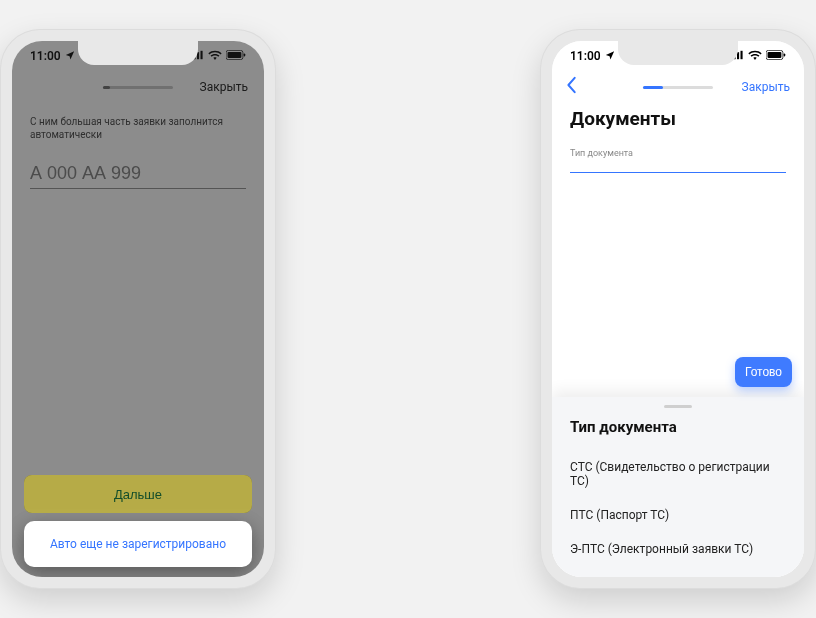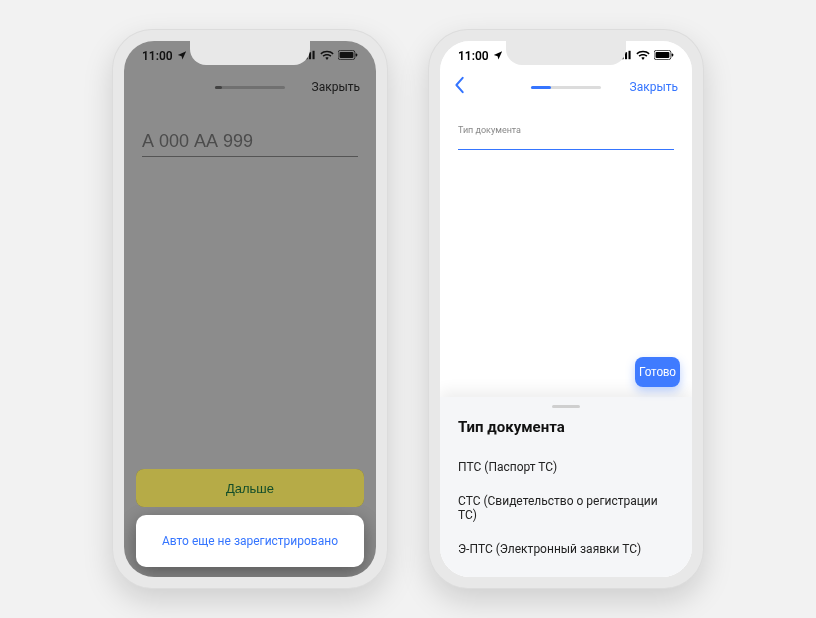--- a/index.html
+++ b/index.html
@@ -15,7 +15,7 @@
     position: absolute;
     top: 0; left: 0; width: 816px; height: 618px;
     display: flex;
-    justify-content: center;
+    justify-content: space-between;
     align-items: center;
     gap: 40px;
   }

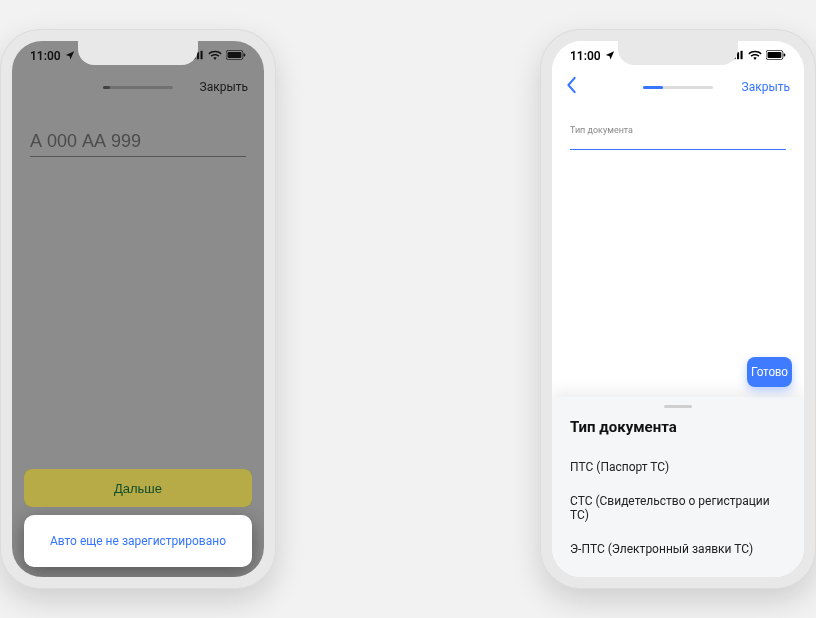--- a/index.html
+++ b/index.html
@@ -306,6 +306,7 @@
         </div>
 
         <div class="s1-content">
+          <div class="s1-sub">С ним большая часть заявки заполнится автоматически</div>
           <input class="s1-input" placeholder="А 000 АА 999" style="">
         </div>
 

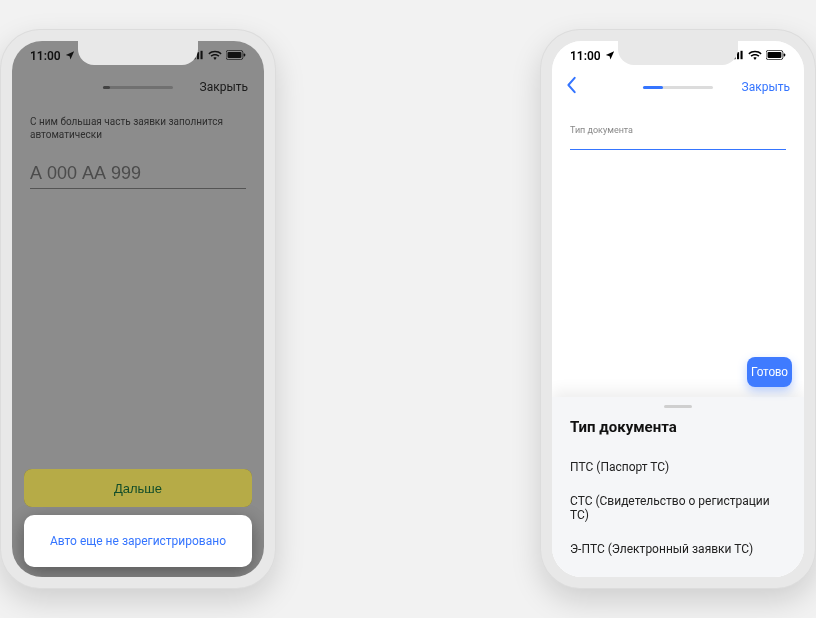--- a/index.html
+++ b/index.html
@@ -377,6 +377,7 @@
         </div>
 
         <div class="s2-content">
+          <div class="s2-title">Документы</div>
           <div class="s2-label">Тип документа</div>
           <div class="s2-underline"></div>
         </div>

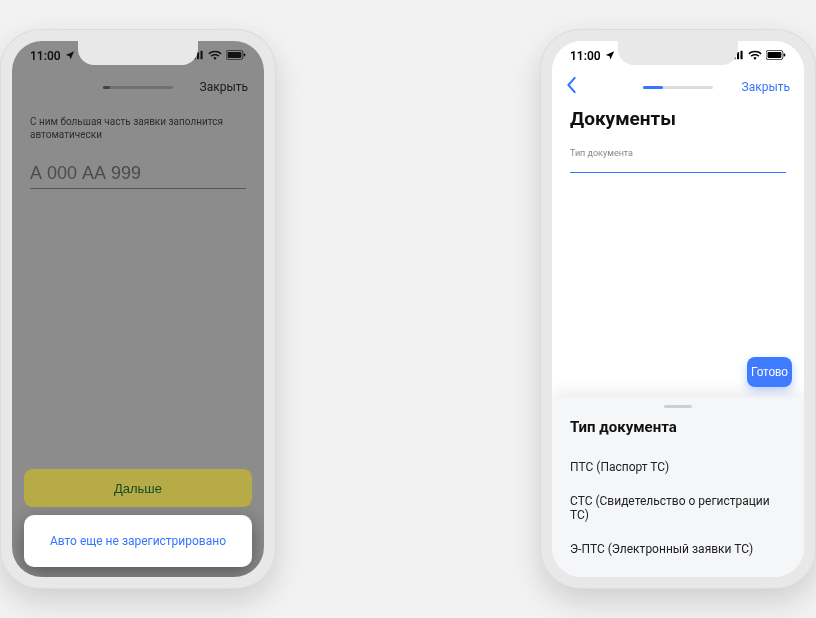--- a/index.html
+++ b/index.html
@@ -225,7 +225,7 @@
     color: #fff;
     border: none;
     border-radius: 8px;
-    padding: 8px 4px;
+    padding: 8px 10px;
     font-size: 12px;
     font-weight: 500;
     box-shadow: 0 4px 10px rgba(63,123,255,0.35);

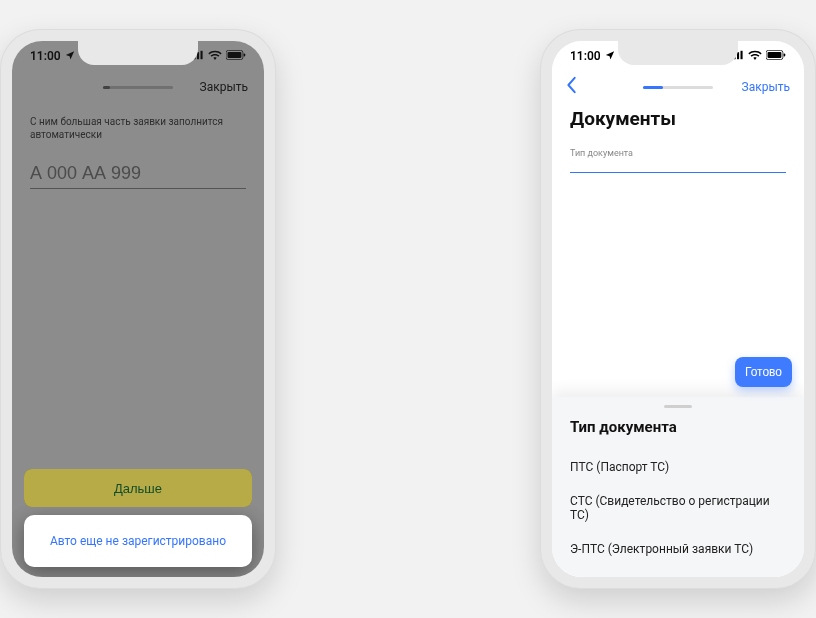--- a/index.html
+++ b/index.html
@@ -389,8 +389,8 @@
           <div class="drag-handle"></div>
           <div class="picker">
             <div class="picker-title">Тип документа</div>
+            <div class="picker-item">СТС (Свидетельство о регистрации ТС)</div>
             <div class="picker-item">ПТС (Паспорт ТС)</div>
-            <div class="picker-item">СТС (Свидетельство о регистрации ТС)</div>
             <div class="picker-item">Э-ПТС (Электронный заявки ТС)</div>
           </div>
         </div>

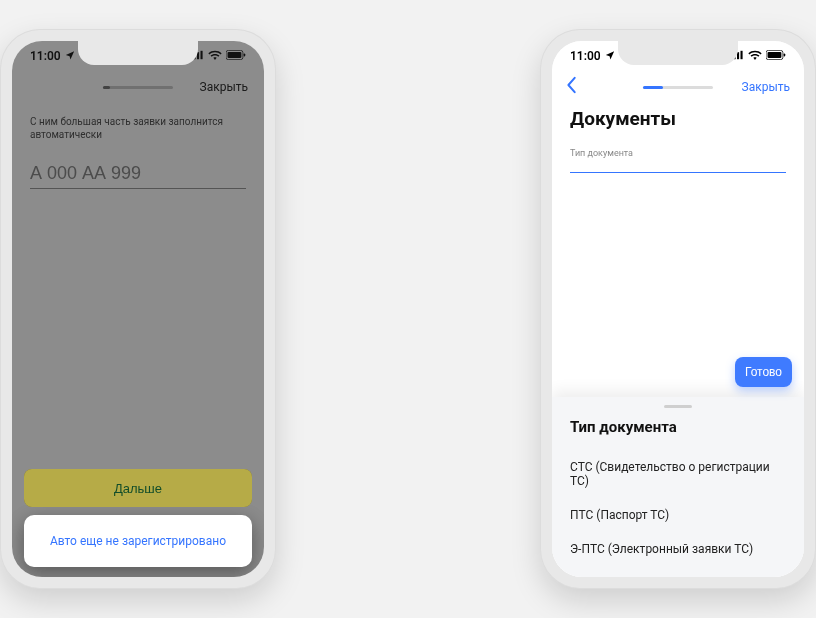--- a/index.html
+++ b/index.html
@@ -145,7 +145,7 @@
     background: #fff;
     border-radius: 10px;
     width: 100%;
-    height: 52px;
+    height: 46px;
     display: flex;
     align-items: center;
     justify-content: center;

